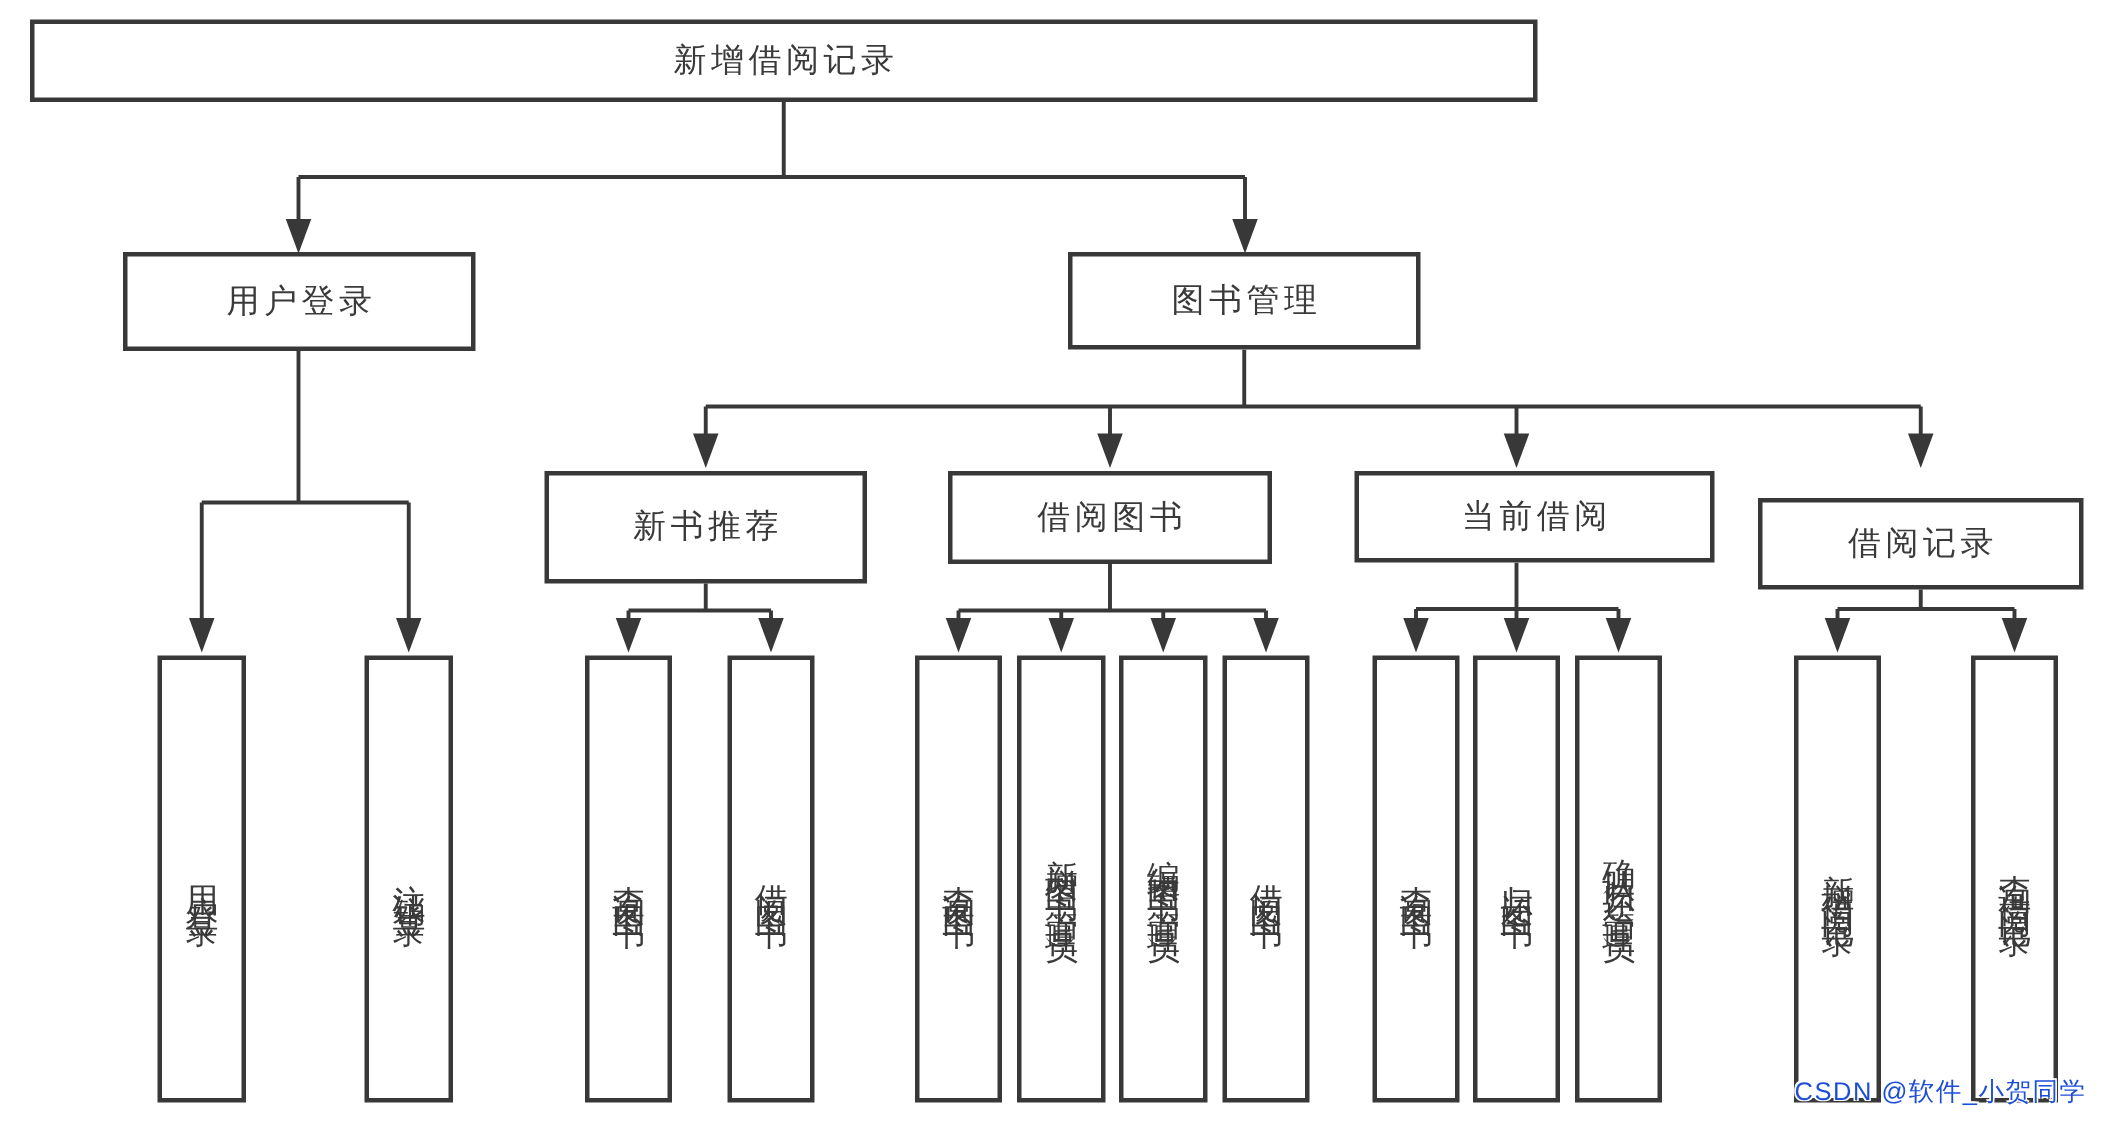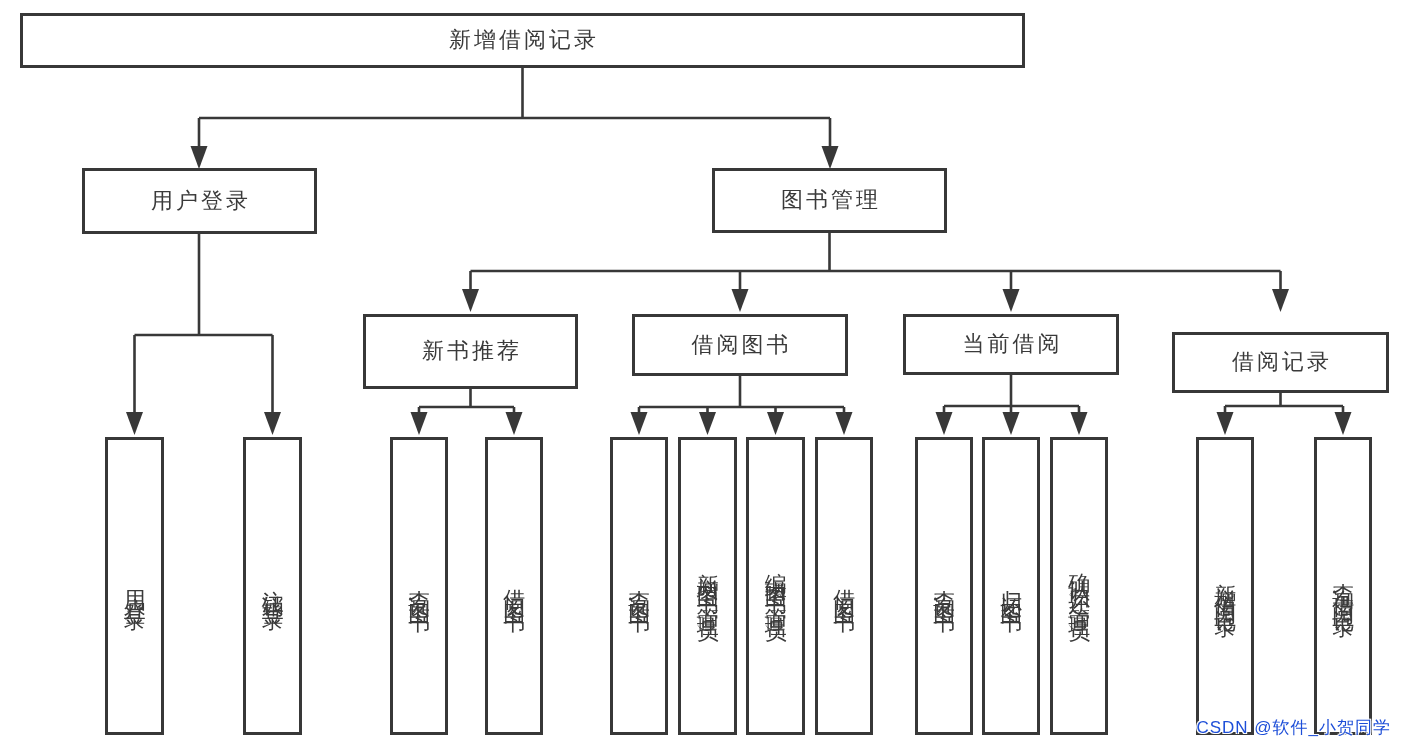--- a/index.html
+++ b/index.html
@@ -53,7 +53,7 @@
   
   .n-newbook { left: 363px;  top: 314px; width: 215px;  height: 75px; }
   .n-borrow  { left: 632px;  top: 314px; width: 216px;  height: 62px; }
-  .n-current { left: 903px;  top: 314px; width: 216px;  height: 61px; }
+  .n-current { left: 903px;  top: 314px; width: 240px;  height: 61px; }
   .n-records { left: 1172px; top: 332px; width: 217px;  height: 61px; text-align: right; }
   
   .leaf      { top: 437px; height: 298px; }

